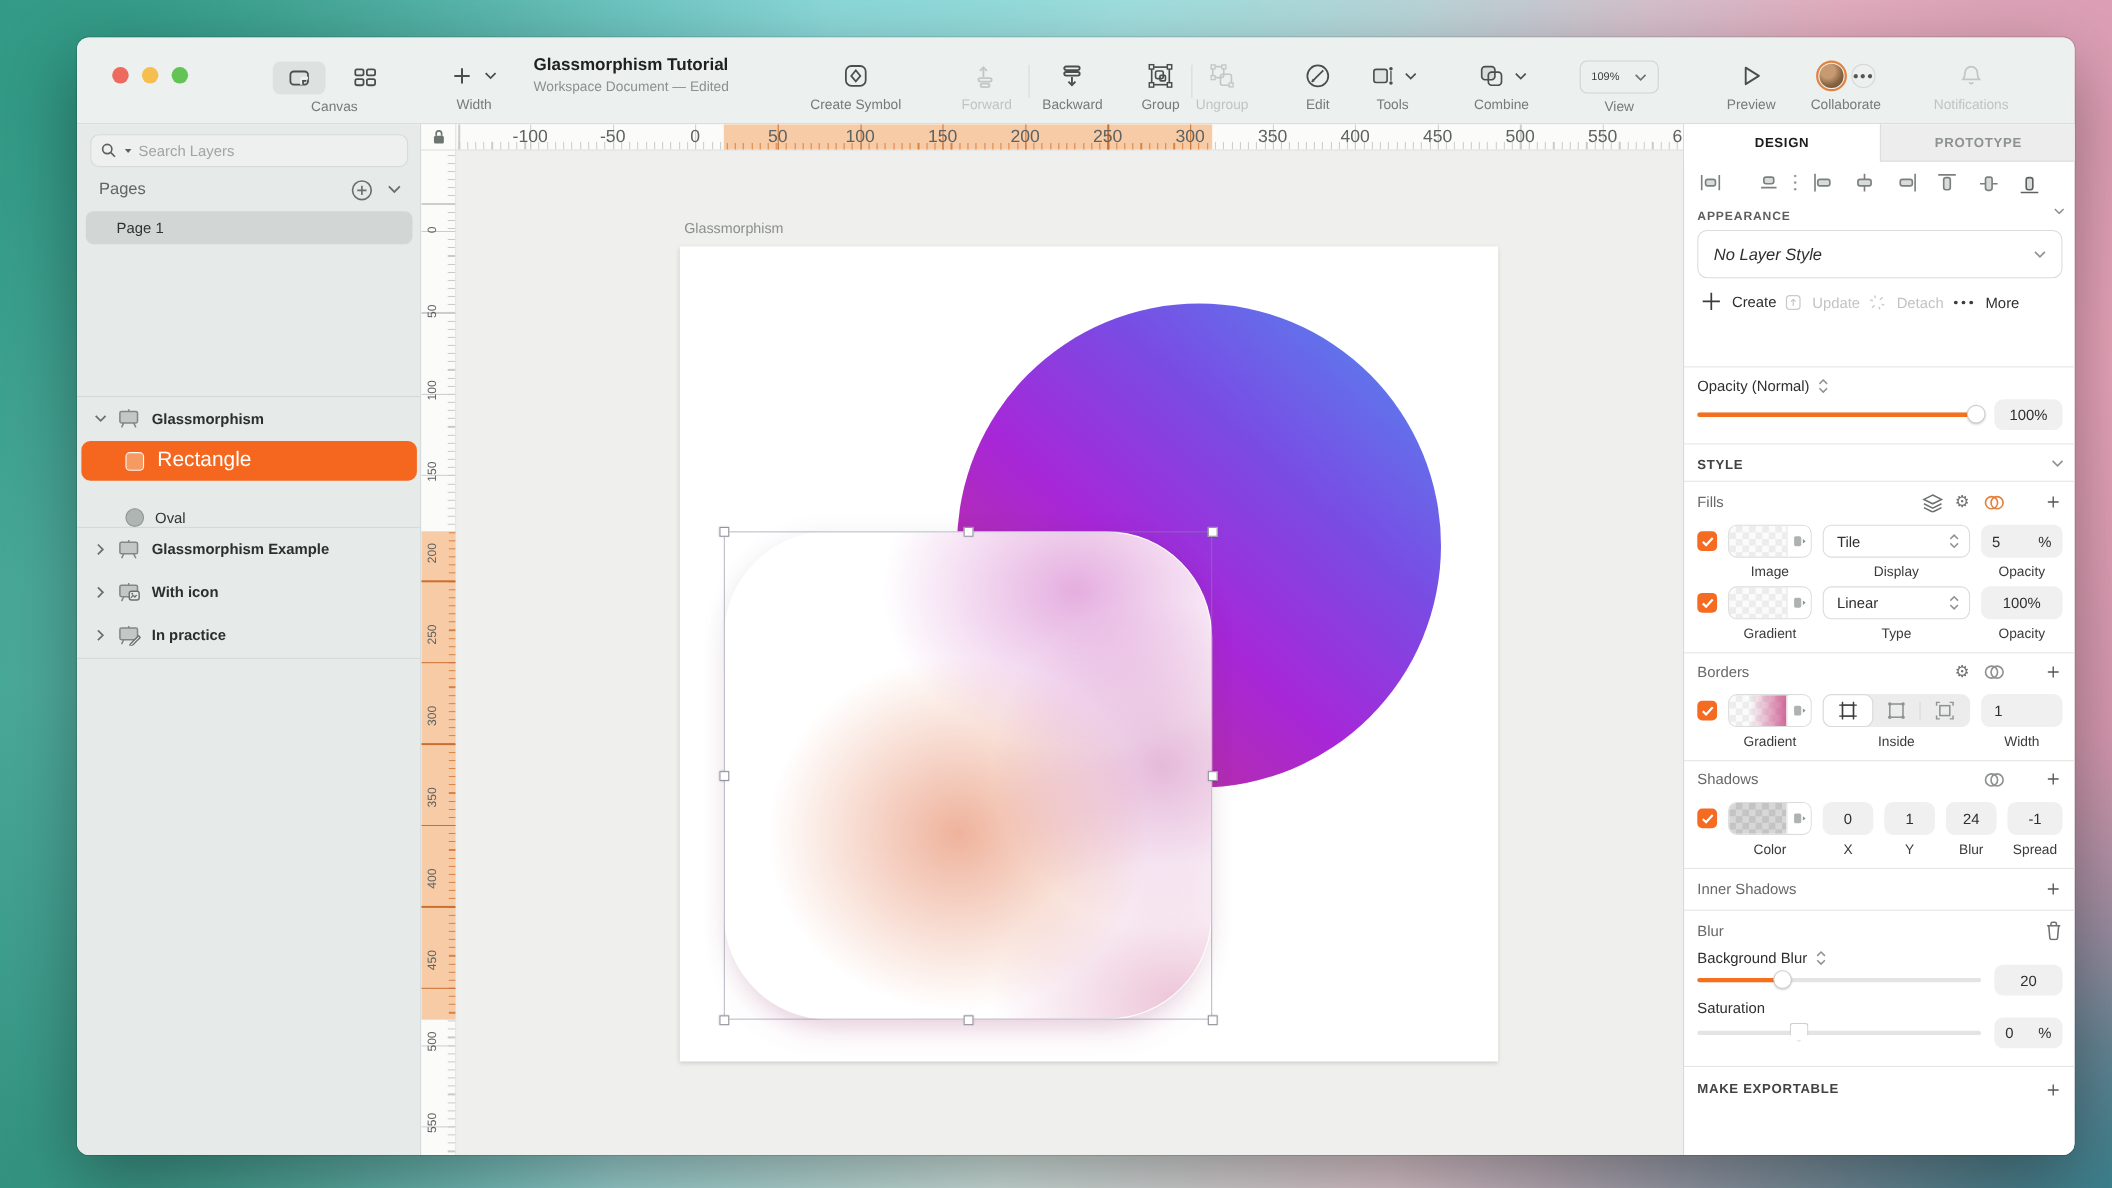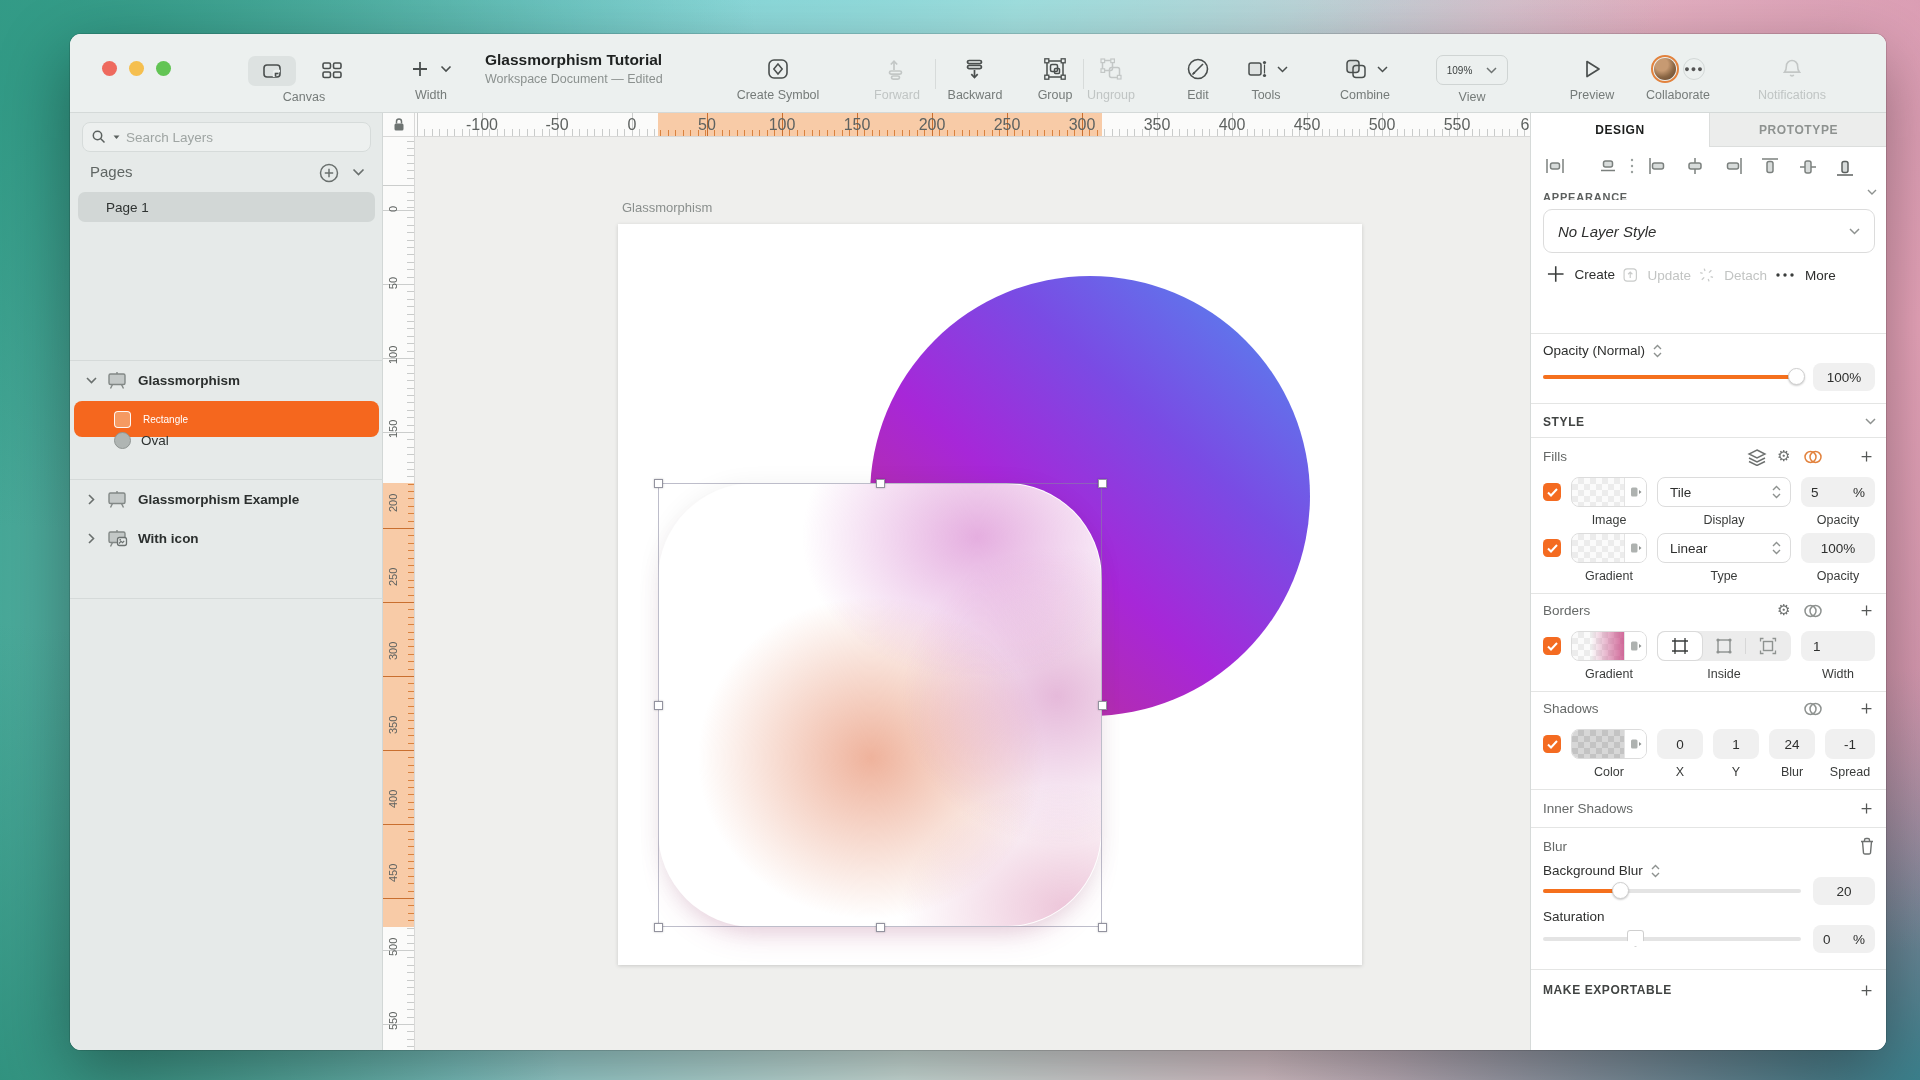--- a/index.html
+++ b/index.html
@@ -58,7 +58,7 @@
   .layer-row .lico { margin-left:8px; display:flex; }
   .layer-row .llabel { margin-left:10px; }
   .row-selected { position:absolute; left:4px; width:305px; height:36px; background:#F5671E; border-radius:8px;
-    display:flex; align-items:center; color:#fff; font-size:10px; }
+    display:flex; align-items:center; color:#fff; font-size:19px; }
   .oval-dot { width:17px; height:17px; border-radius:50%; background:#AFB5B3; border:1px solid #8F9593; }
   .rect-thumb { width:17px; height:17px; border-radius:4px; background:#F59A62; border:1.6px solid rgba(255,255,255,.92); }
 

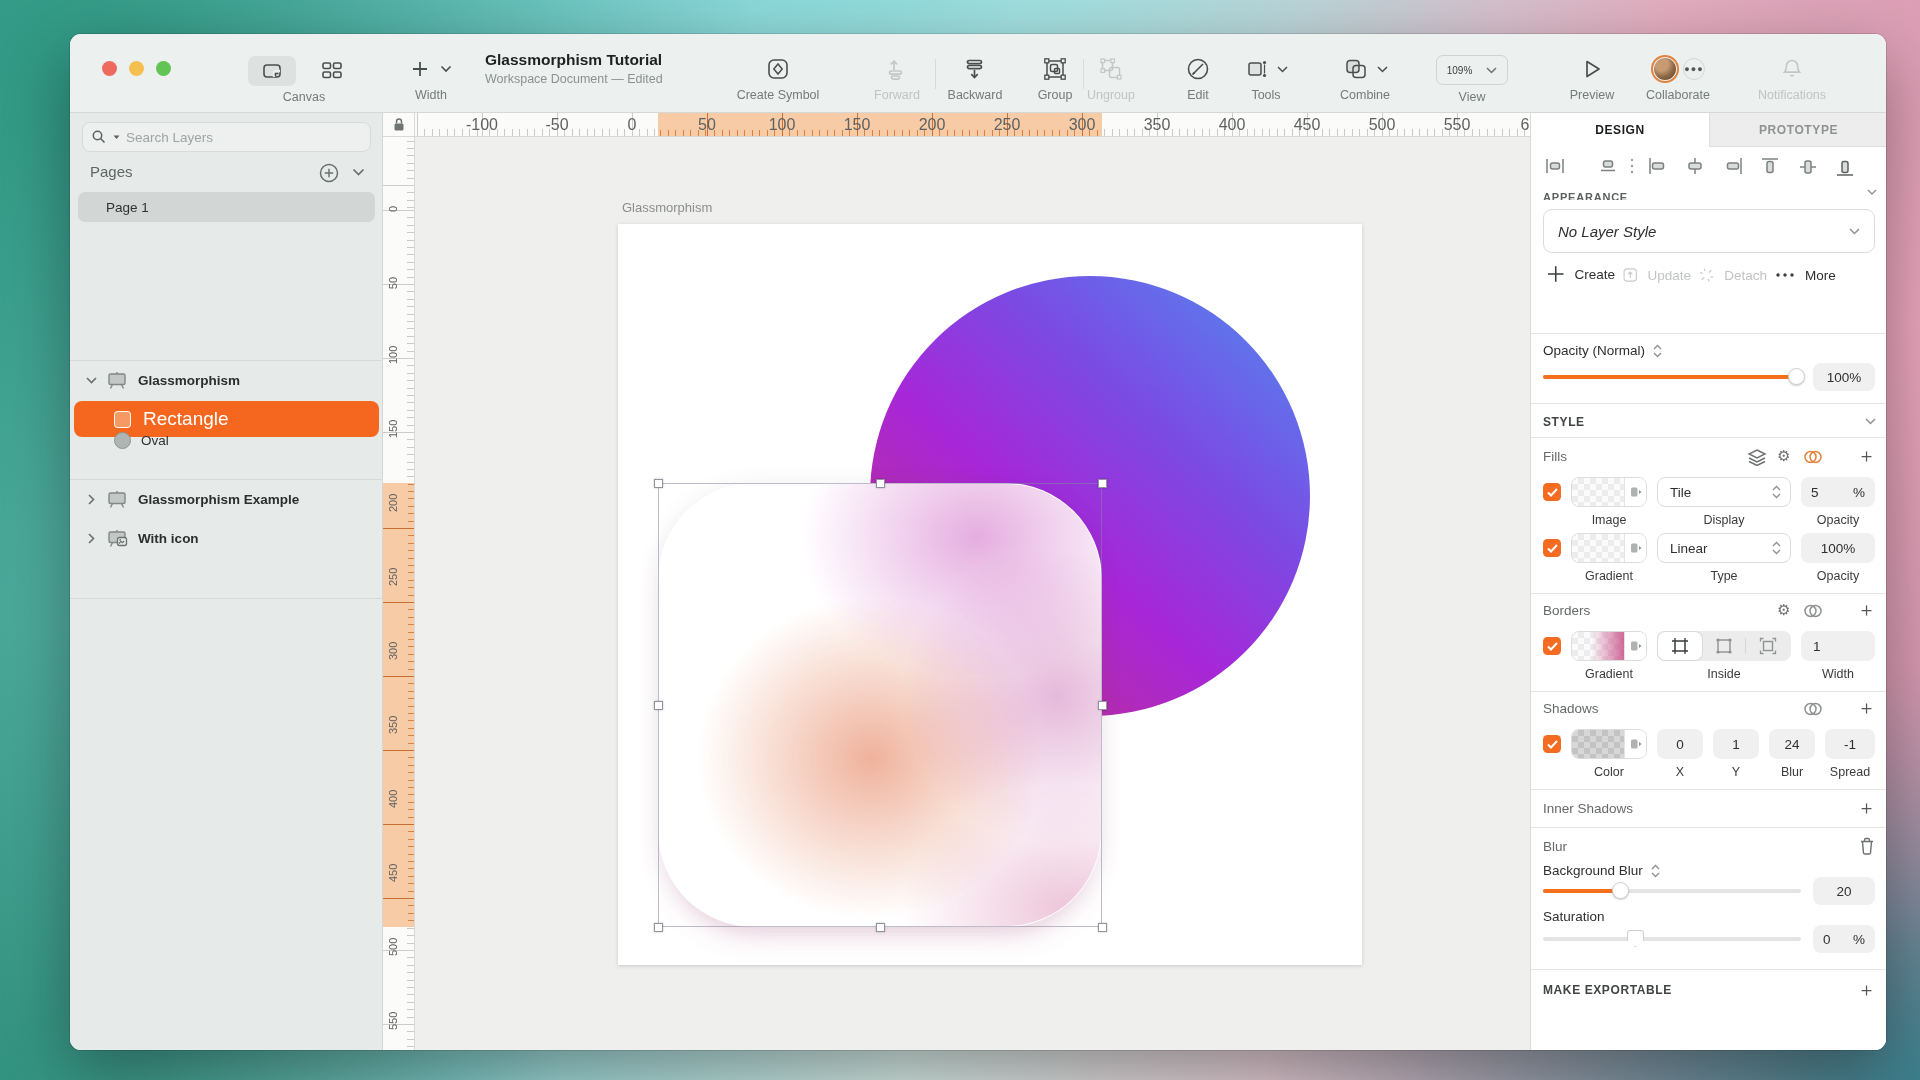--- a/index.html
+++ b/index.html
@@ -401,7 +401,7 @@
       <span style="margin-left:12px;">Rectangle</span>
     </div>
 
-    <div class="layer-row" style="top:308px;">
+    <div class="layer-row" style="top:338px;">
       <span style="margin-left:44px;display:flex;">
             <span class="oval-dot"></span>
           </span>

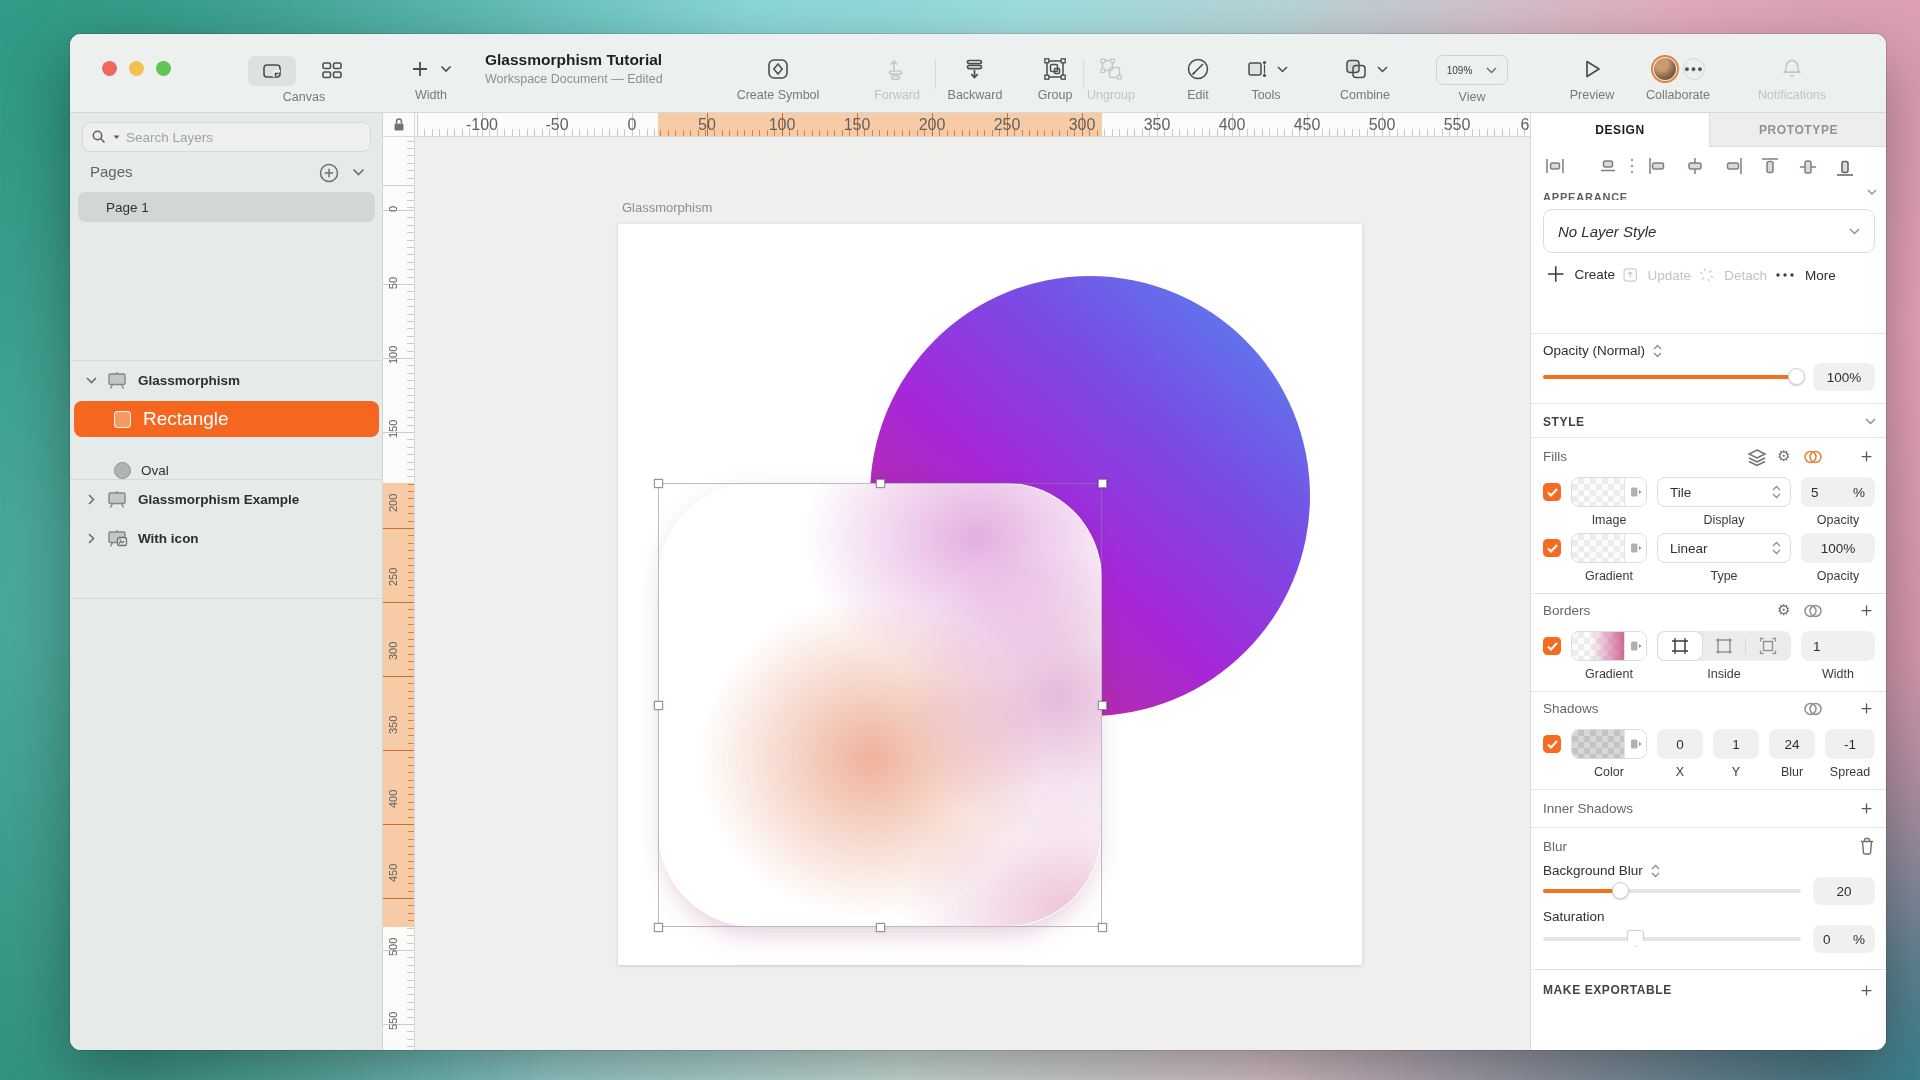--- a/index.html
+++ b/index.html
@@ -443,6 +443,21 @@
       <span class="llabel" style="font-weight:bold;color:#2B2F2E;">With icon</span>
     </div>
 
+    <div class="layer-row" style="top:445px;">
+      <span class="chev">
+            <svg width="7" height="11" viewBox="0 0 7 11">
+              <path d="M1 1l4.5 4.5L1 10" stroke="#6A706E" stroke-width="1.6" fill="none"></path>
+            </svg>
+          </span>
+      <span class="lico">
+            <svg width="22" height="19" viewBox="0 0 22 19">
+              <rect x="3" y="3" width="16" height="10.5" rx="1.5" fill="#C3C8C7" stroke="#828886" stroke-width="1.4"></rect>
+              <path d="M11 1v2M6.5 13.5 4.5 17.5" stroke="#828886" stroke-width="1.4"></path>
+              <path d="M12.5 17.5 20 10l1.5 1.5-7.5 7.5-2.3.8z" fill="#E6EAE9" stroke="#6B7170" stroke-width="1.2"></path>
+            </svg>
+          </span>
+      <span class="llabel" style="font-weight:bold;color:#2B2F2E;">In practice</span>
+    </div>
     <div class="side-div" style="top:485px;"></div>
   </div>
 

